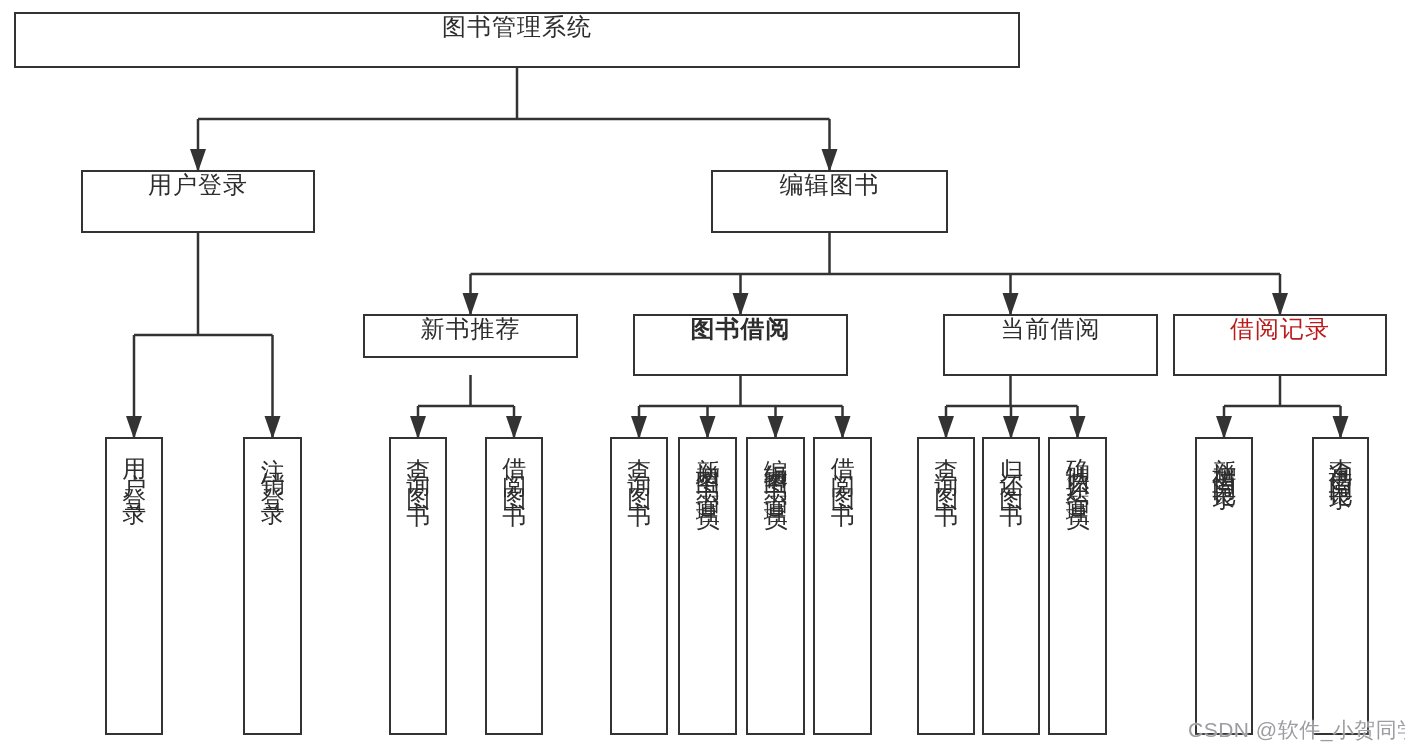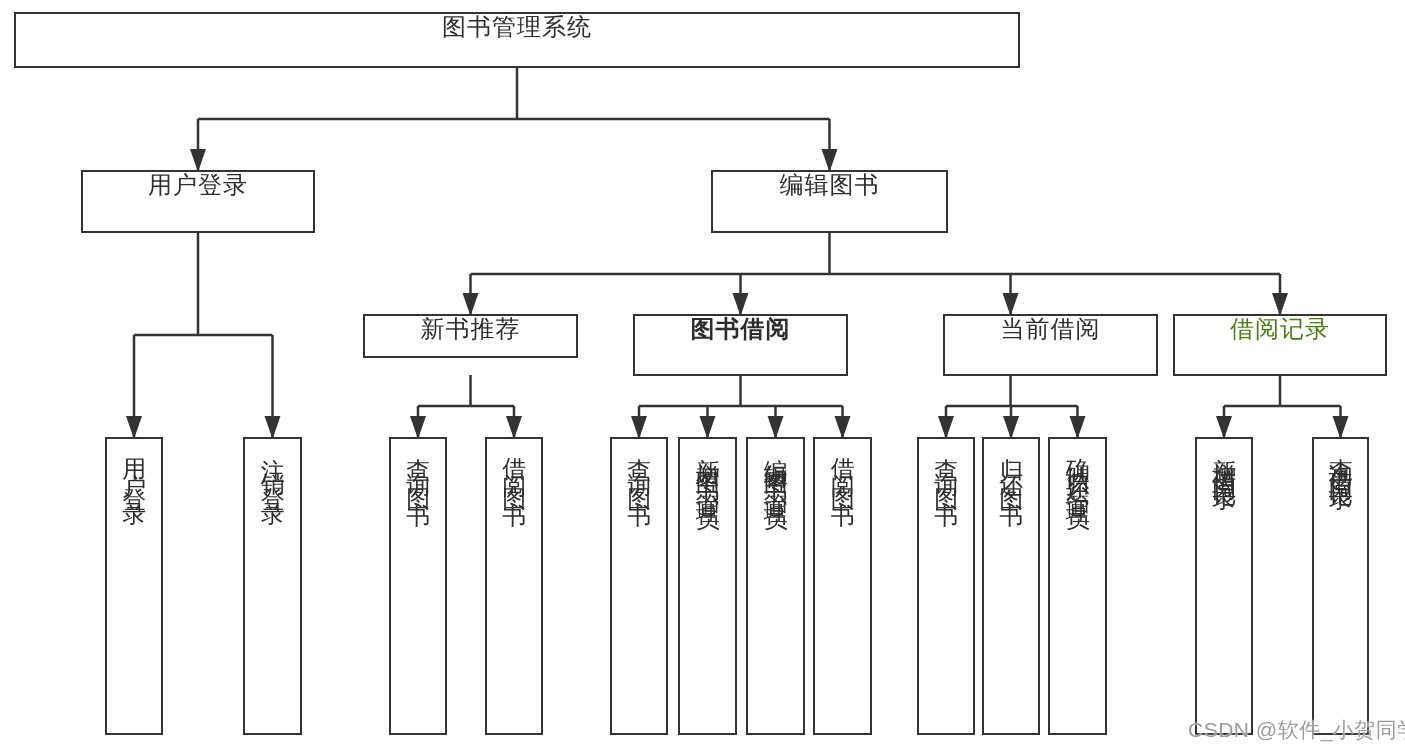--- a/index.html
+++ b/index.html
@@ -131,7 +131,7 @@
       <span style="color: rgb(45, 45, 45);">当前借阅</span>
     </div>
     <div class="node h" style="left: 1173px; top: 314px; width: 214px; height: 62px; border-color: rgb(51, 51, 51);">
-      <span style="color: #4d7c0f;">借阅记录</span>
+      <span style="color: #b91c1c;">借阅记录</span>
     </div>
     <div class="node v sp-s" style="left: 105px; top: 437px; width: 58px; height: 298px; border-color: rgb(51, 51, 51);">
       <span style="color: rgb(45, 45, 45);">用户登录</span>

